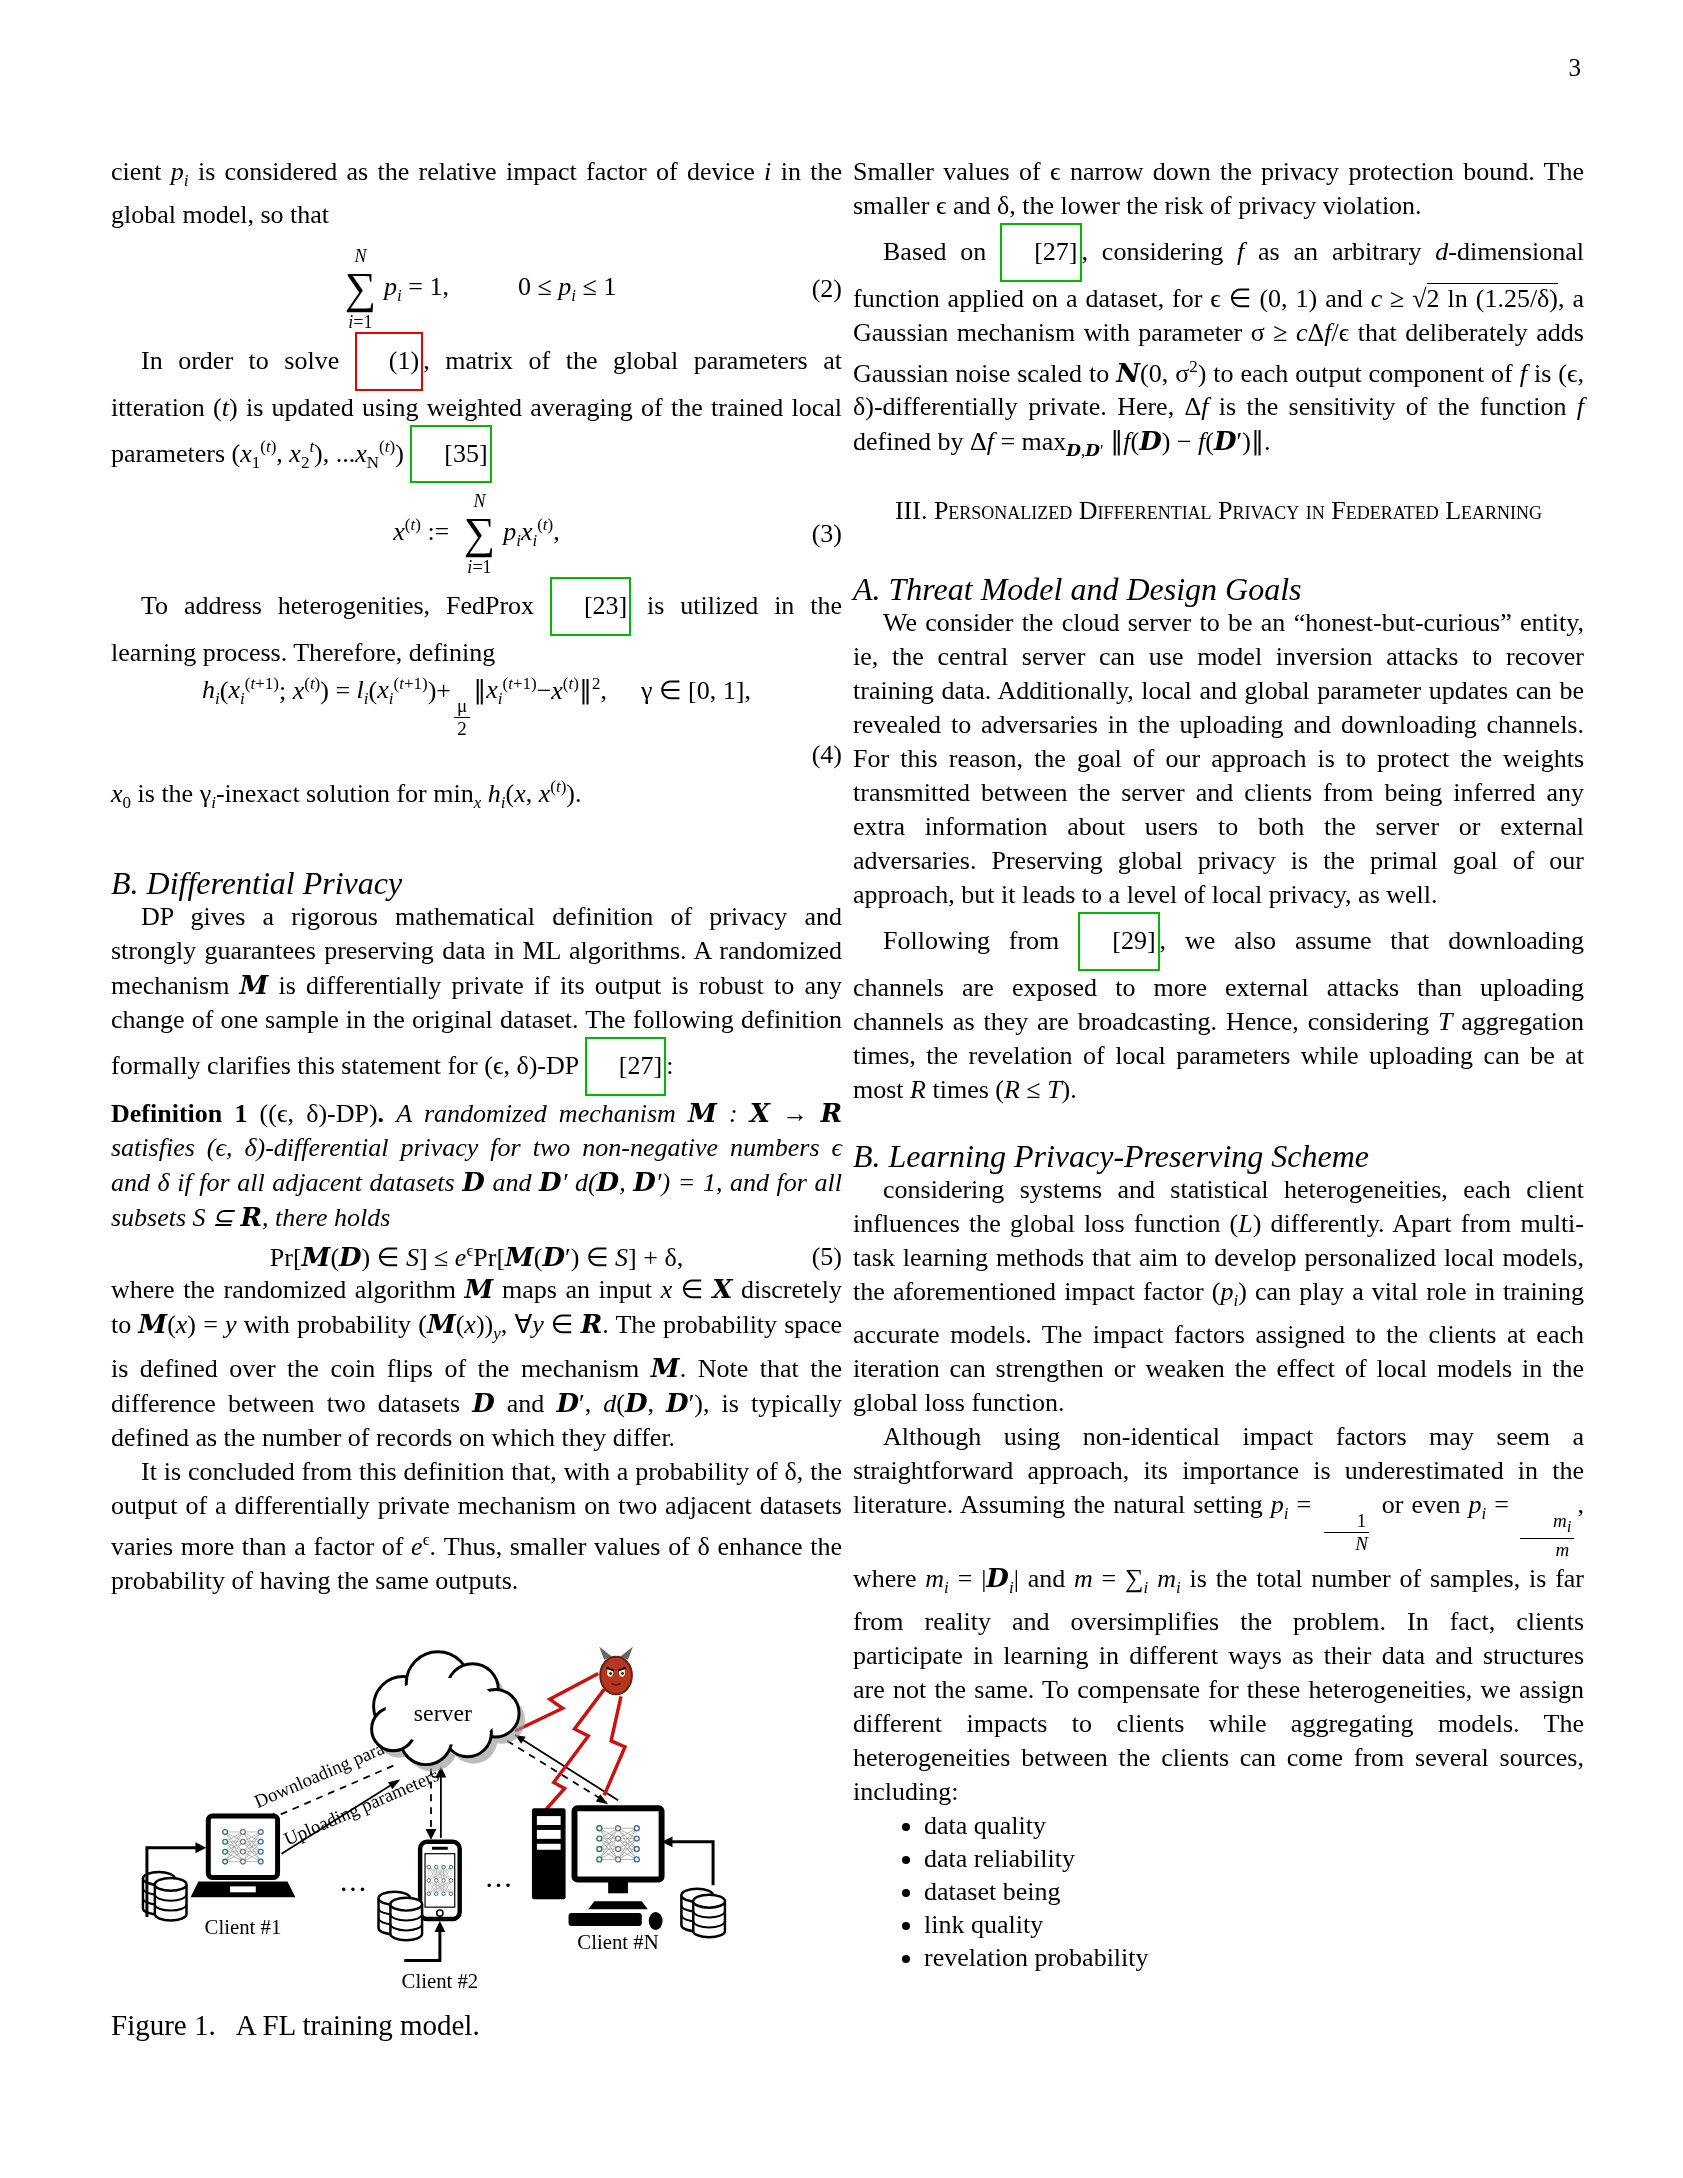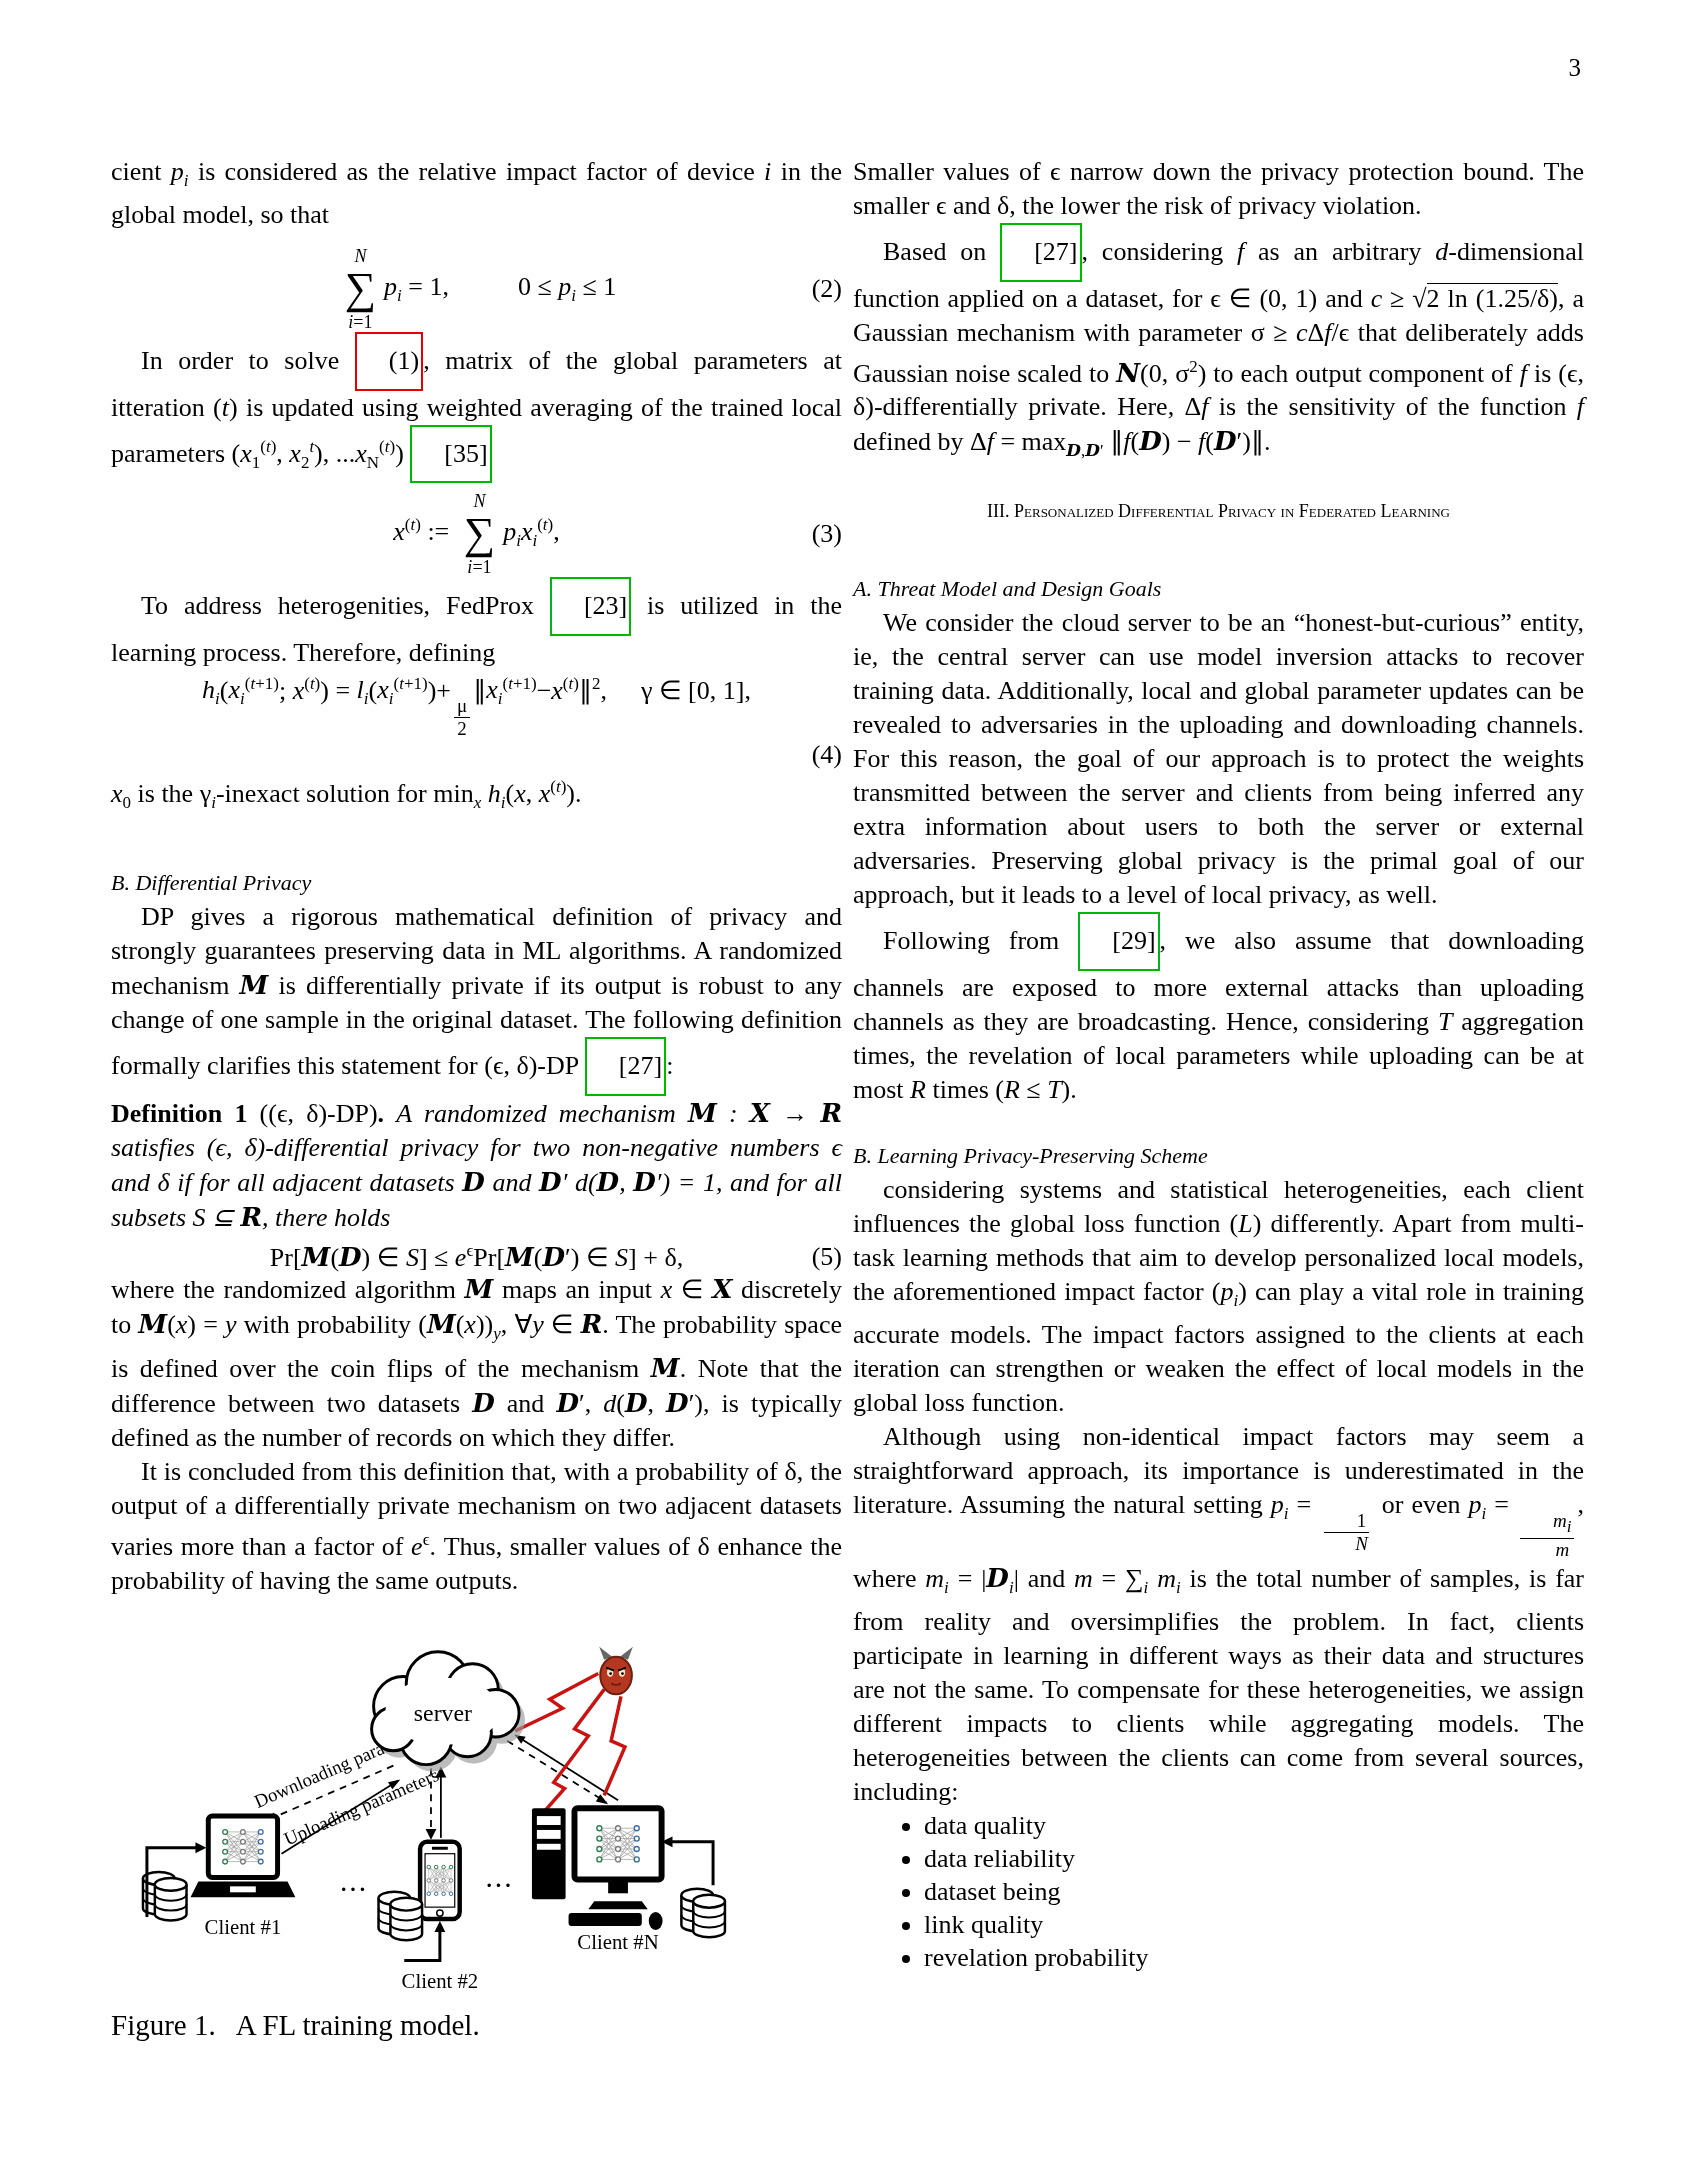--- a/index.html
+++ b/index.html
@@ -11,7 +11,7 @@
   p.body{margin:0;text-align:justify;line-height:34px;}
   .ind{text-indent:30px;}
   .hI{font-style:italic;font-weight:normal;font-size:22px;line-height:34px;margin:0;}
-  .hsc{font-variant:small-caps;text-align:center;line-height:34px;margin:0;font-size:18px;font-weight:normal;}
+  .hsc{font-variant:small-caps;text-align:center;line-height:34px;margin:0;font-size:26px;font-weight:normal;}
   .scr{font-family:"DejaVu Serif", serif;font-style:italic;font-weight:600;}
   .refbox{display:inline-block;border:2px solid #00b800;padding:14px 2px;line-height:1.02;}
   .refbox.red{border-color:#e60000;}

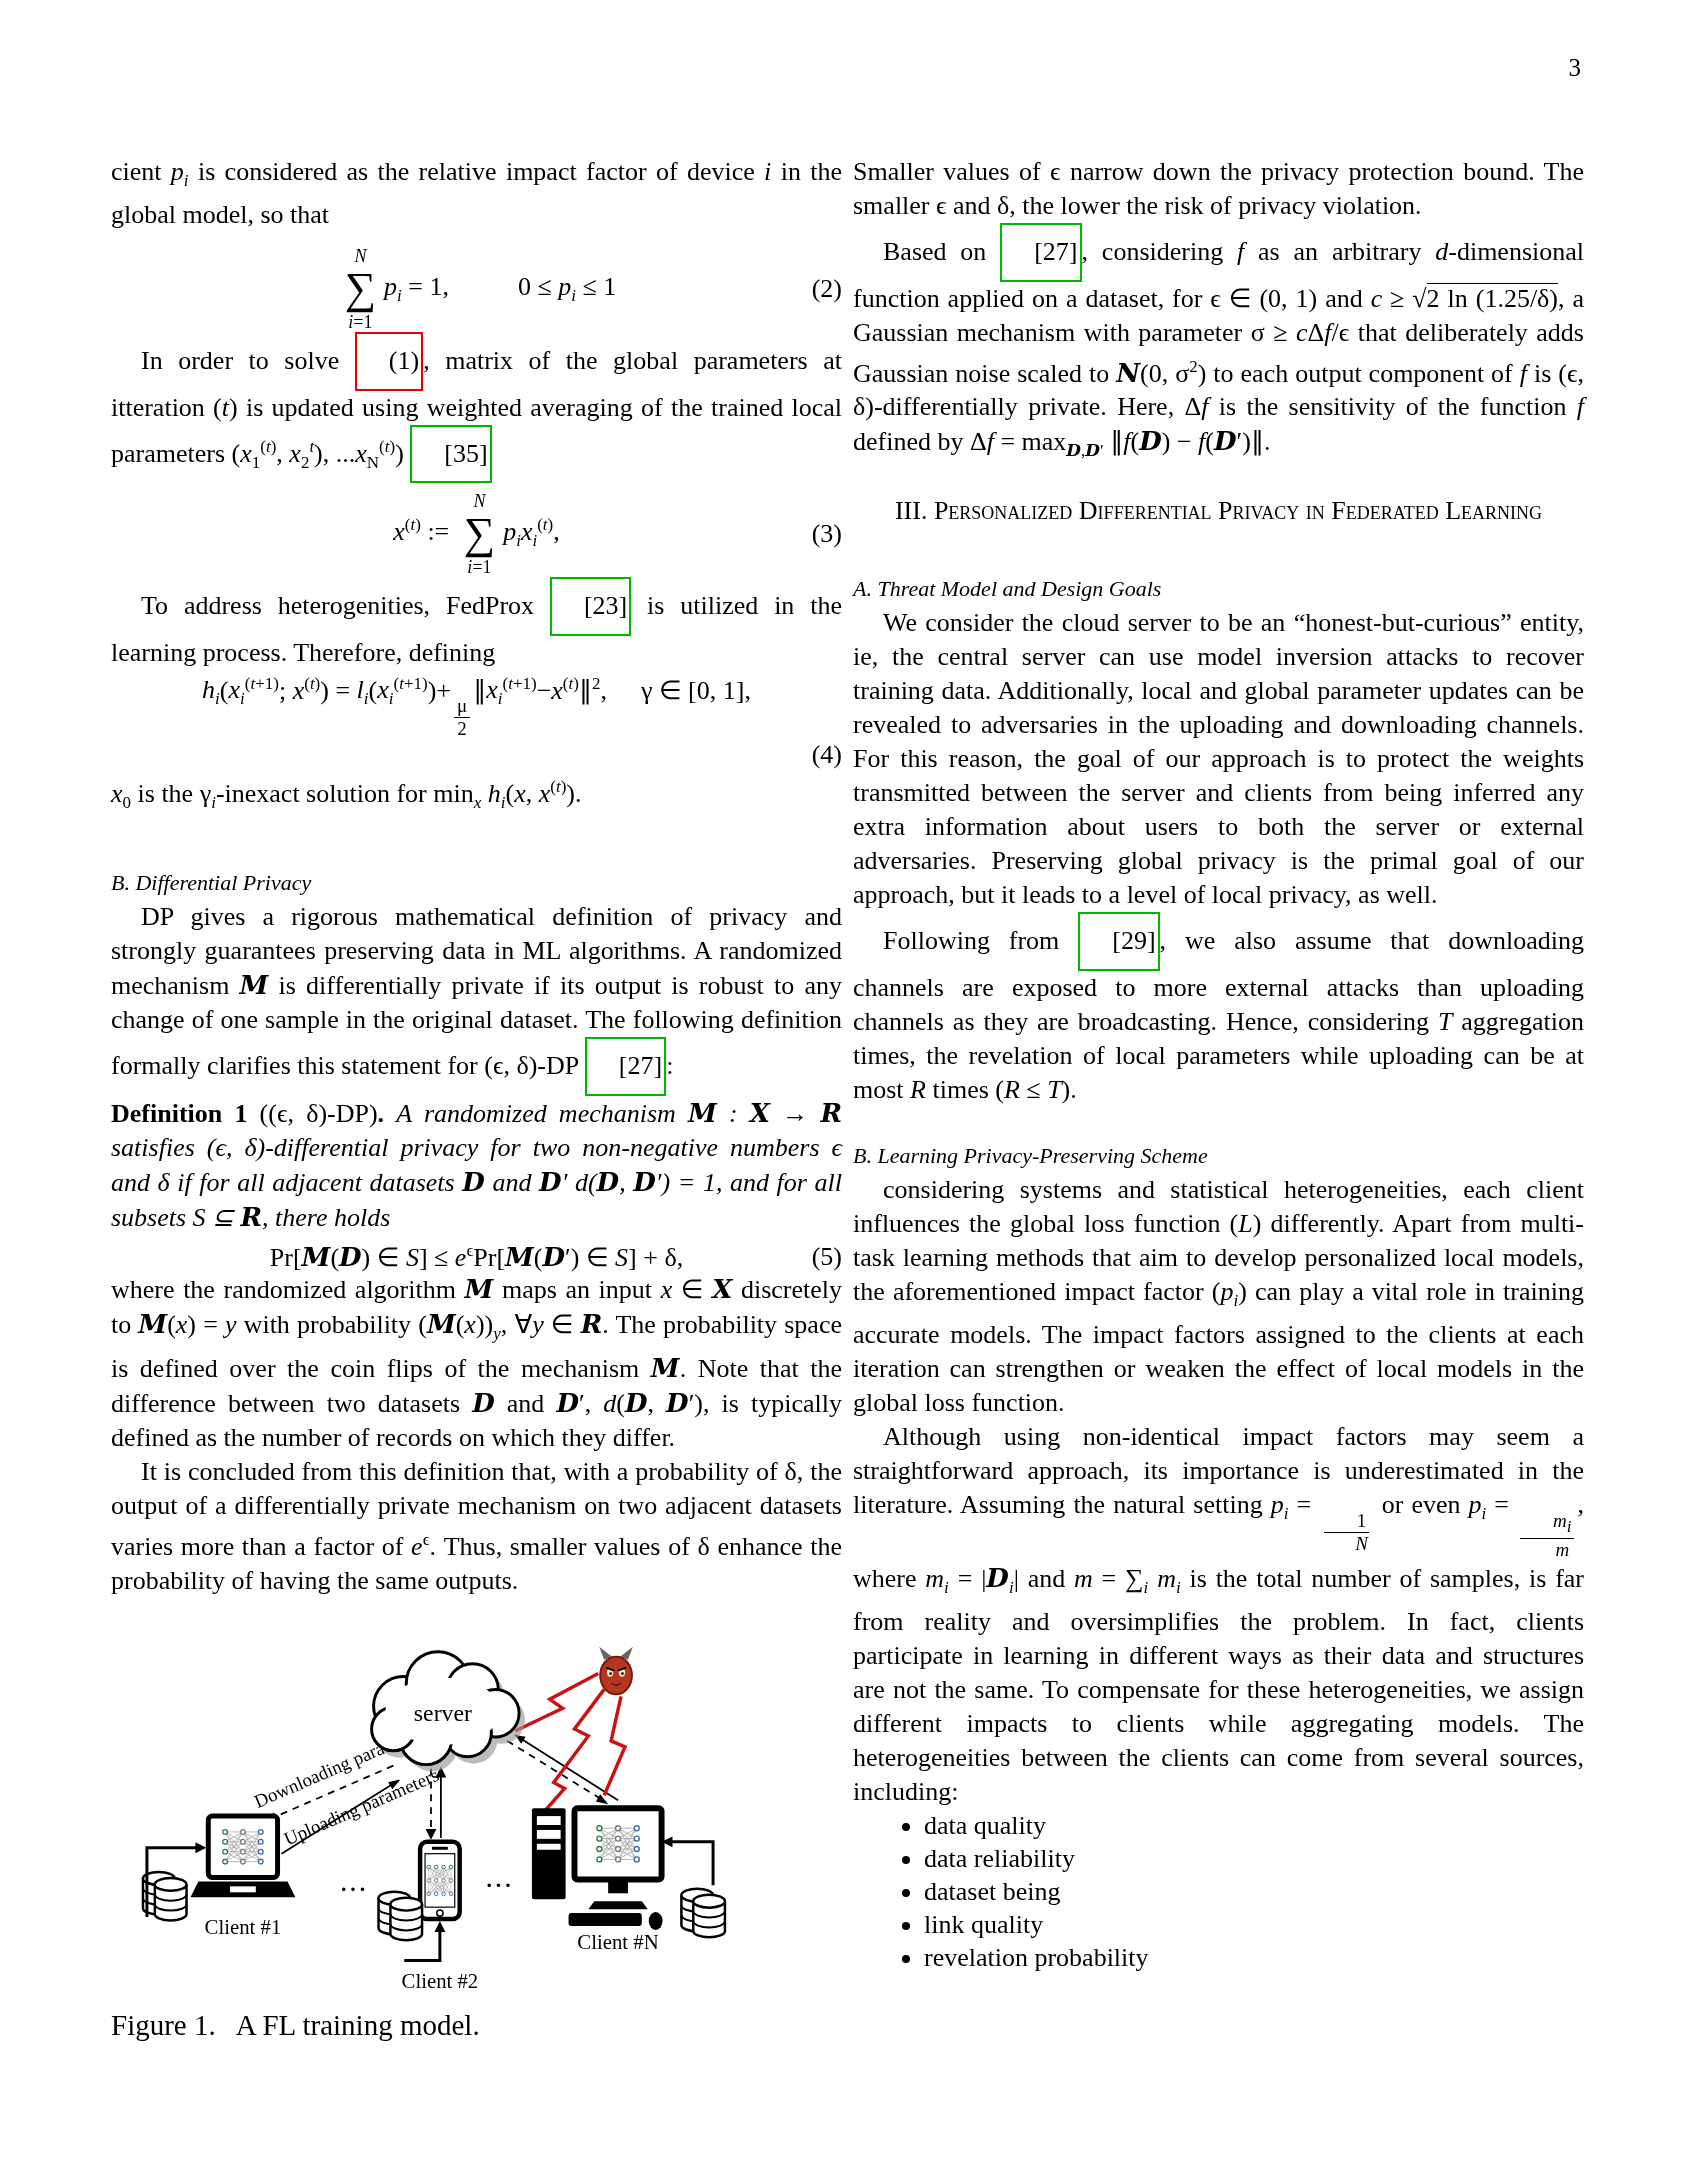--- a/index.html
+++ b/index.html
@@ -10,7 +10,7 @@
   #colR{left:853px;top:155px;}
   p.body{margin:0;text-align:justify;line-height:34px;}
   .ind{text-indent:30px;}
-  .hI{font-style:italic;font-weight:normal;font-size:22px;line-height:34px;margin:0;}
+  .hI{font-style:italic;font-weight:normal;font-size:32px;line-height:34px;margin:0;}
   .hsc{font-variant:small-caps;text-align:center;line-height:34px;margin:0;font-size:26px;font-weight:normal;}
   .scr{font-family:"DejaVu Serif", serif;font-style:italic;font-weight:600;}
   .refbox{display:inline-block;border:2px solid #00b800;padding:14px 2px;line-height:1.02;}

